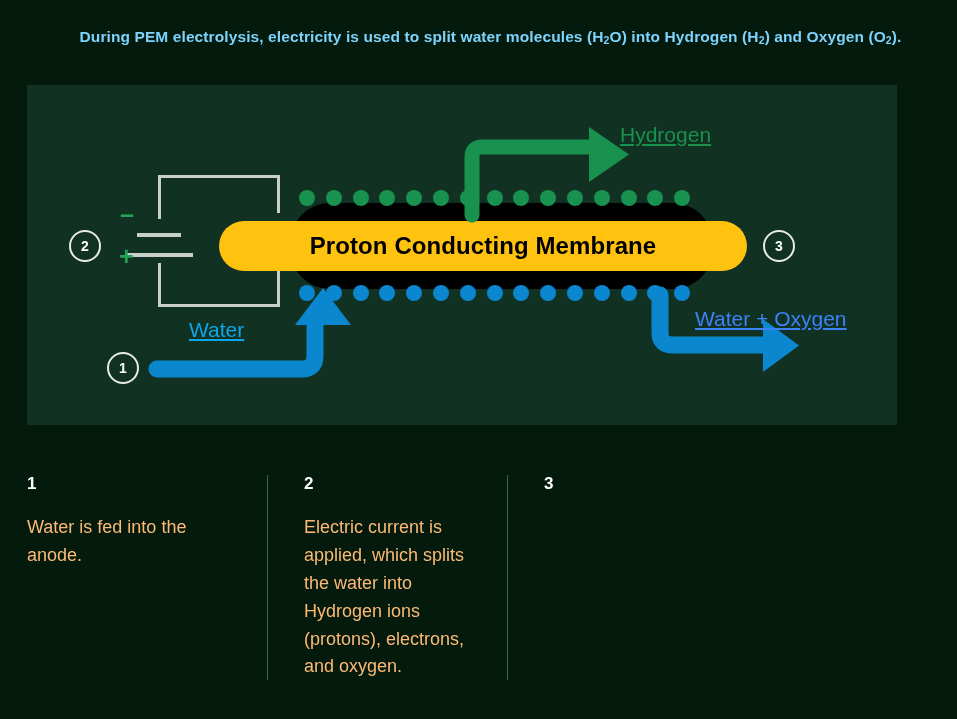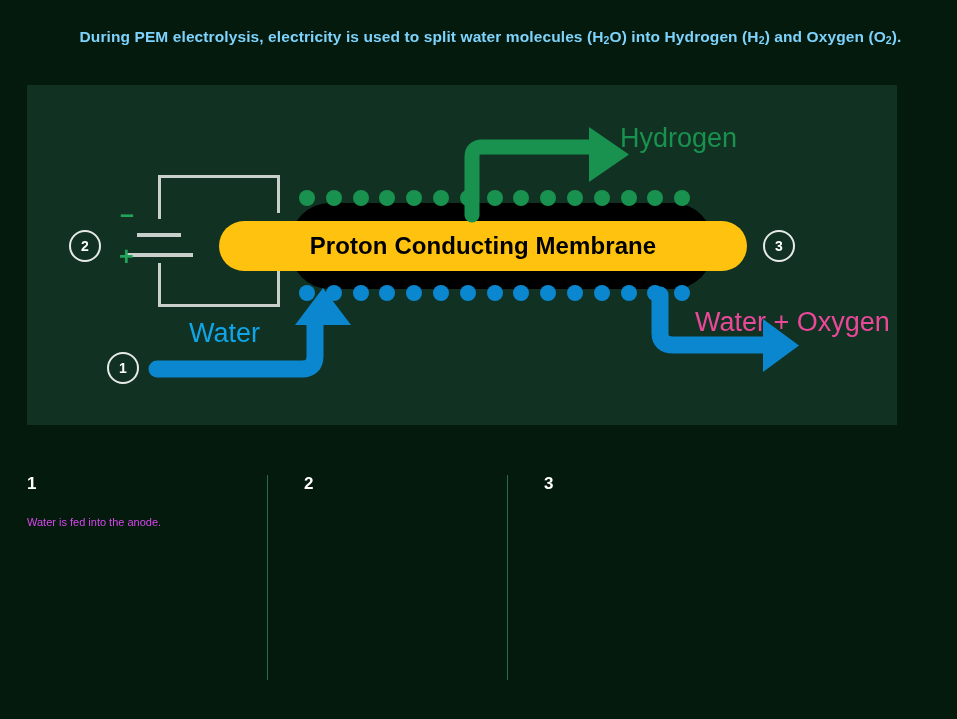--- a/index.html
+++ b/index.html
@@ -178,8 +178,9 @@
   
   .diag-label {
     position: absolute;
-    font-size: 27px;
+    font-size: 21px;
     white-space: nowrap;
+    text-decoration: underline;
   }
   .label-hydrogen { left: 593px; top: 38px; color: #19914f; }
   .label-water    { left: 162px; top: 233px; color: #0ea5e9; }

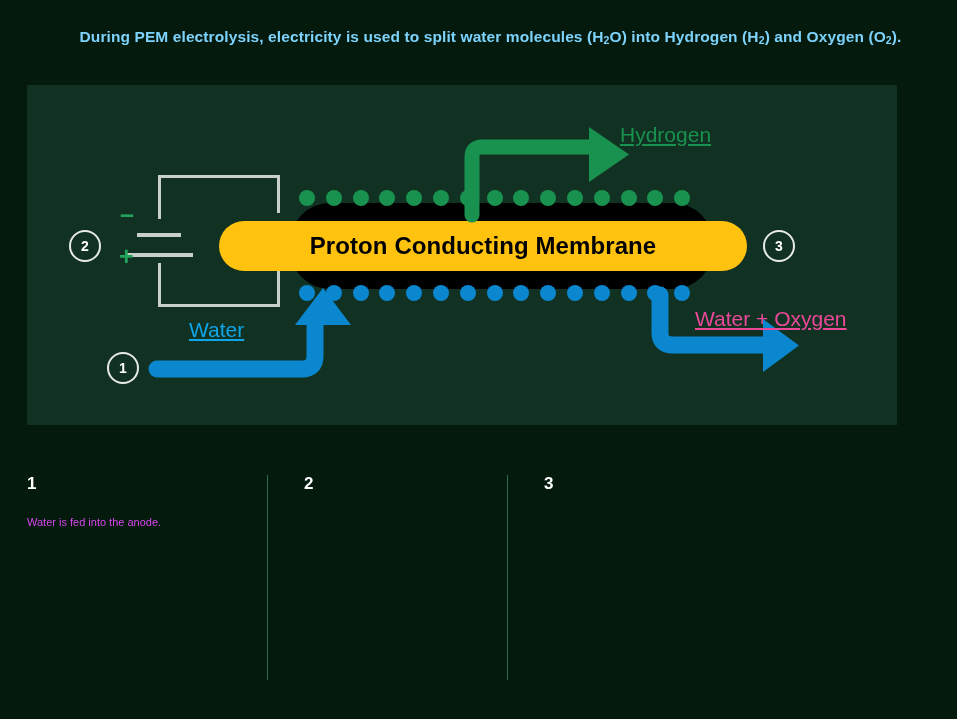--- a/index.html
+++ b/index.html
@@ -184,7 +184,7 @@
   }
   .label-hydrogen { left: 593px; top: 38px; color: #19914f; }
   .label-water    { left: 162px; top: 233px; color: #0ea5e9; }
-  .label-wateroxy { left: 668px; top: 222px; color: #ec4899; }
+  .label-wateroxy { left: 668px; top: 222px; color: #3b82f6; }
 
   
   .arrow-svg {

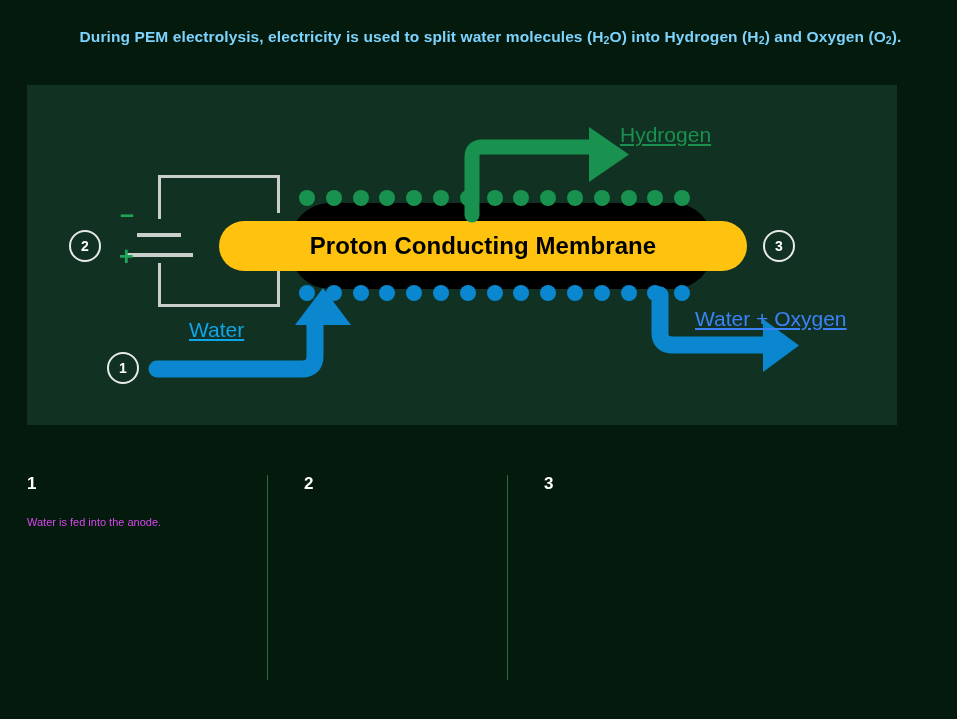--- a/index.html
+++ b/index.html
@@ -228,9 +228,9 @@
     line-height: 1;
   }
   .step-text {
-    font-size: 11px;
+    font-size: 18px;
     line-height: 1.55;
-    color: #d946ef;
+    color: #fdba74;
   }
 </style>
 </head>

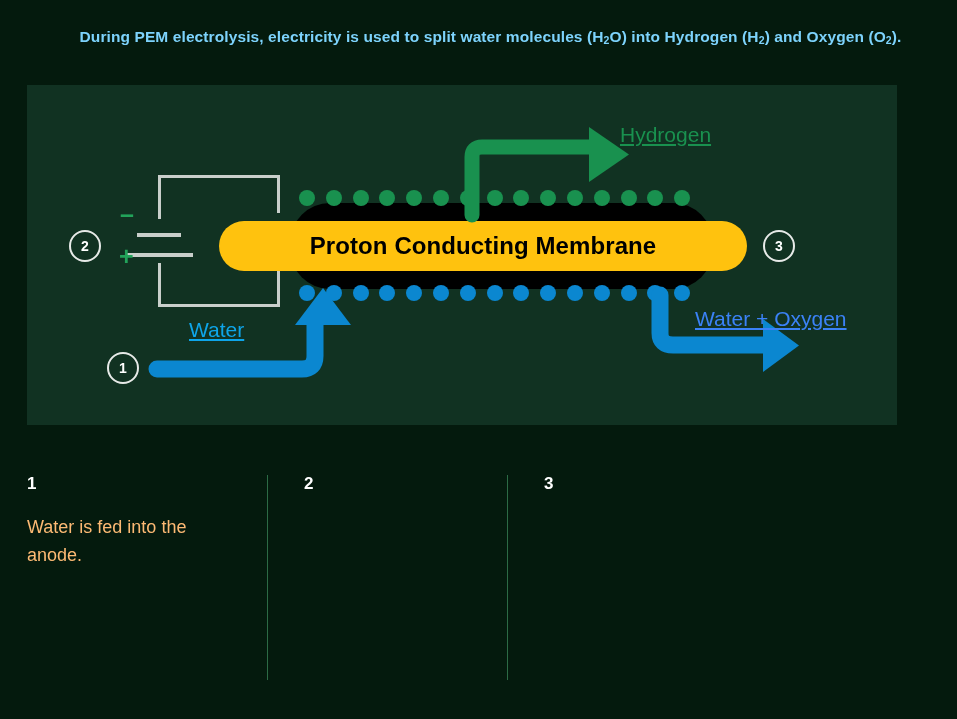--- a/index.html
+++ b/index.html
@@ -320,6 +320,7 @@
   <div class="step col2">
     <div class="divider"></div>
     <div class="step-num">2</div>
+    <div class="step-text">Electric current is applied, which splits the water into Hydrogen ions (protons), electrons, and oxygen.</div>
   </div>
   <div class="step col3">
     <div class="divider"></div>

